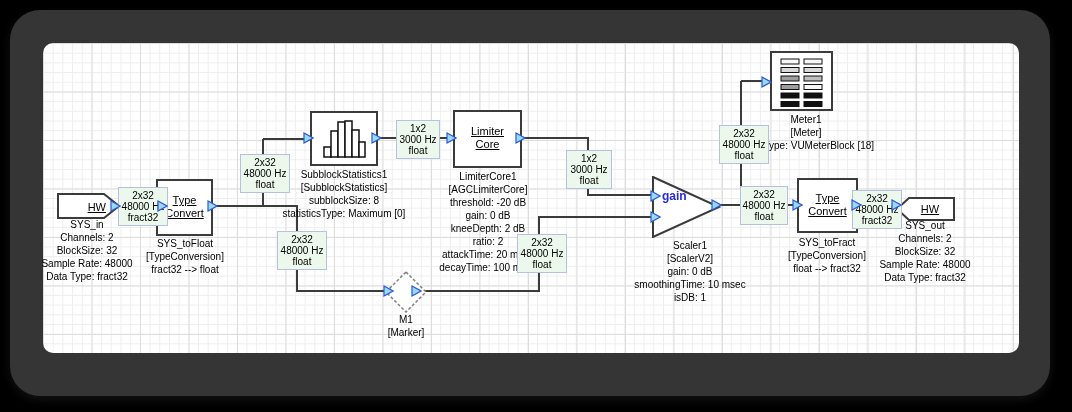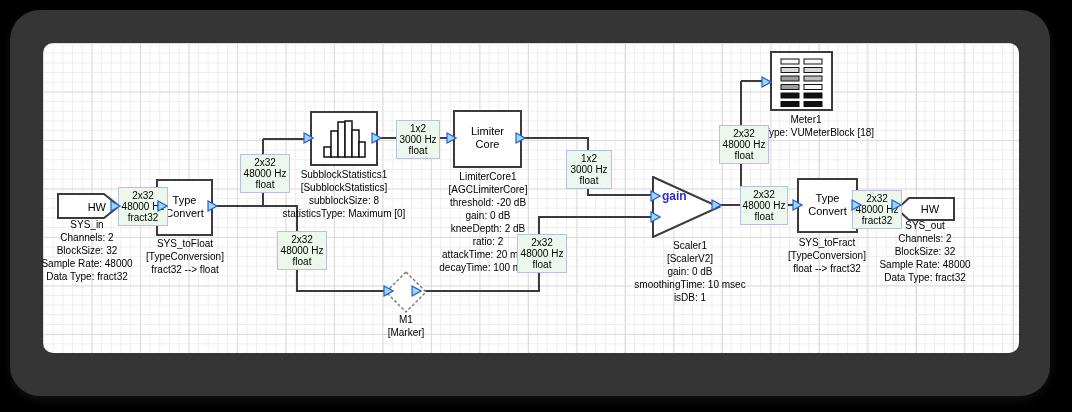--- a/index.html
+++ b/index.html
@@ -28,6 +28,7 @@
   .blocktext{
     position:absolute;z-index:5;font-size:11px;line-height:13px;color:#000;
     text-align:center;
+    text-decoration:underline;
   }
   .lbl{
     position:absolute;transform:translateX(-50%);text-align:center;

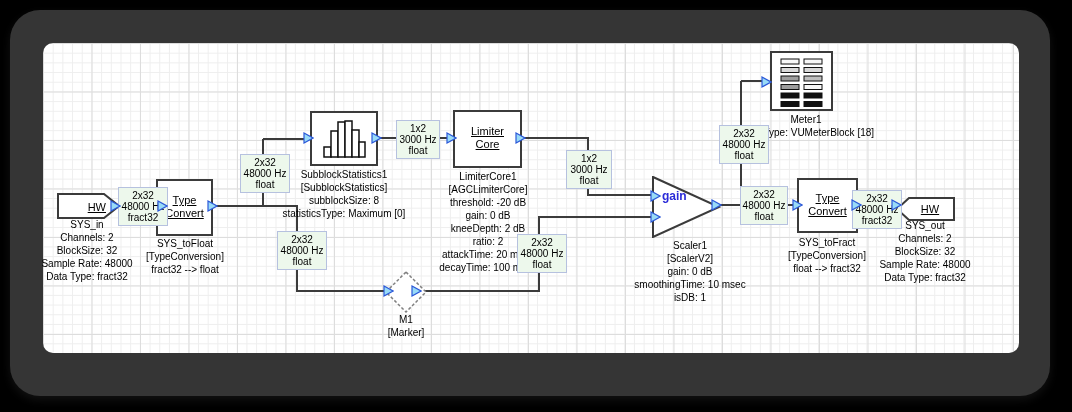--- a/index.html
+++ b/index.html
@@ -112,6 +112,7 @@
 
   <div class="lbl" style="left:806px;top:113px">
     <div>Meter1</div>
+    <div>[Meter]</div>
     <div>meterType: VUMeterBlock [18]</div>
   </div>
 

